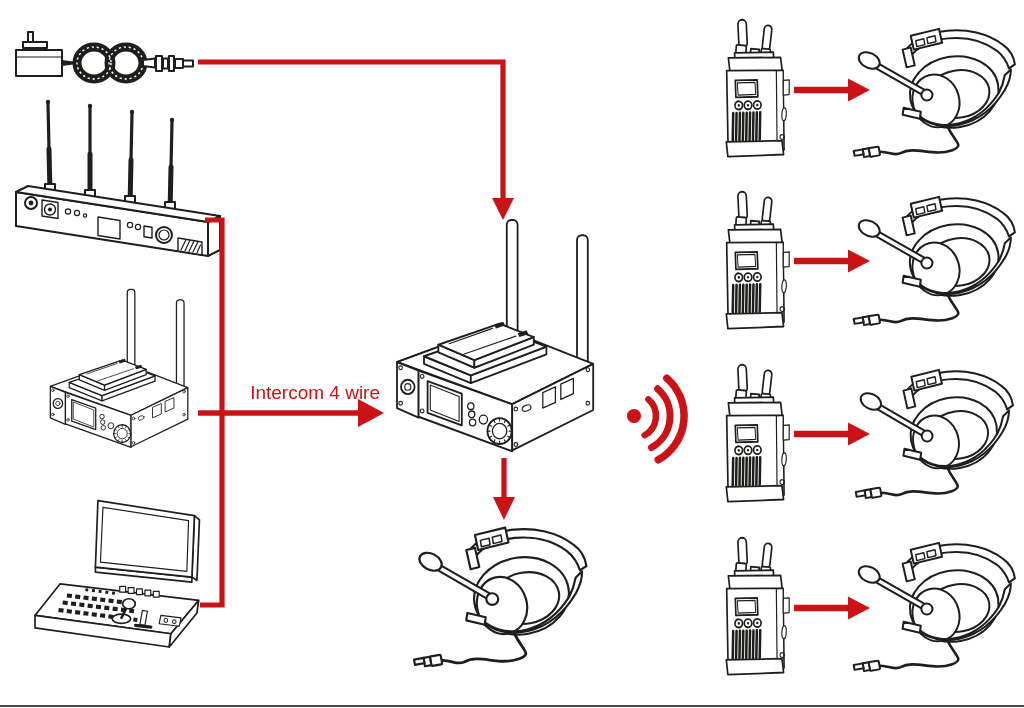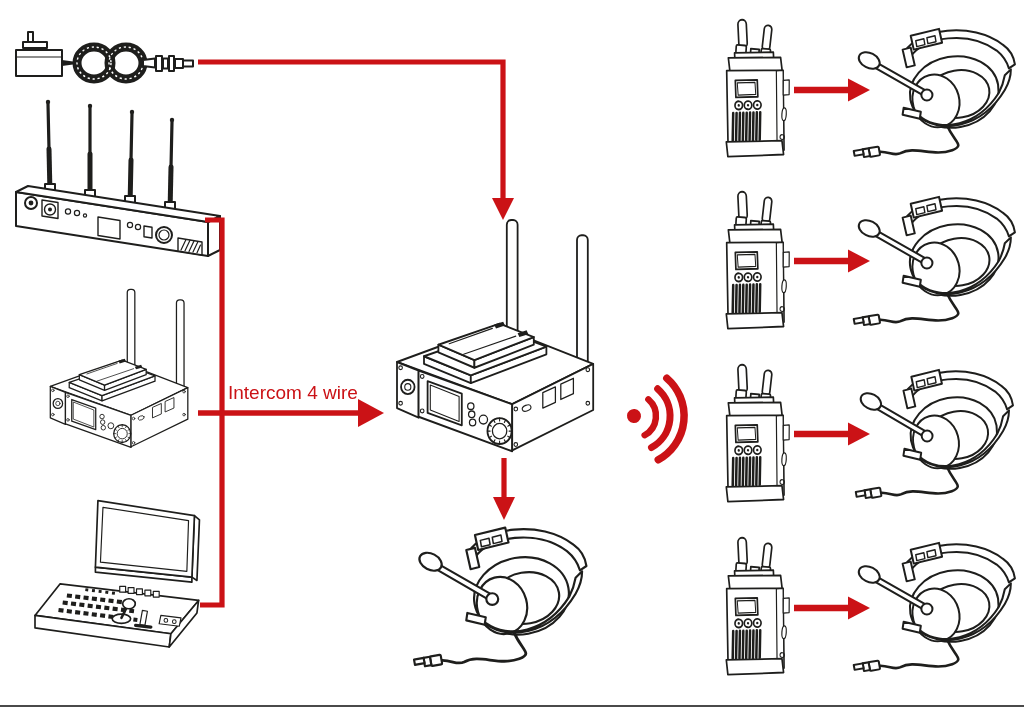--- a/index.html
+++ b/index.html
@@ -311,7 +311,7 @@
     </g>
   </svg>
 
-  <div class="label" style="left:228px;top:383px;width:152px;text-align:left">Intercom 4 wire</div>
+  <div class="label" style="left:228px;top:383px;width:152px;text-align:right">Intercom 4 wire</div>
 
   <div class="rule" style="top:704.5px"></div>
 </div>

